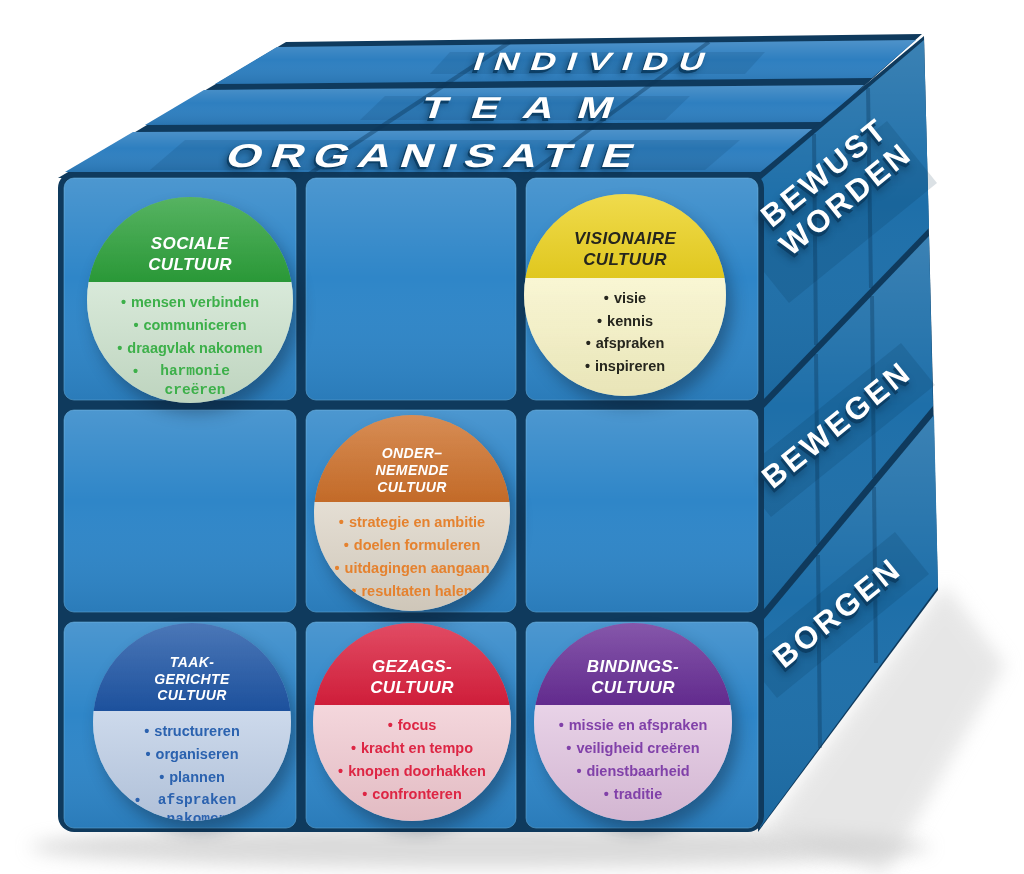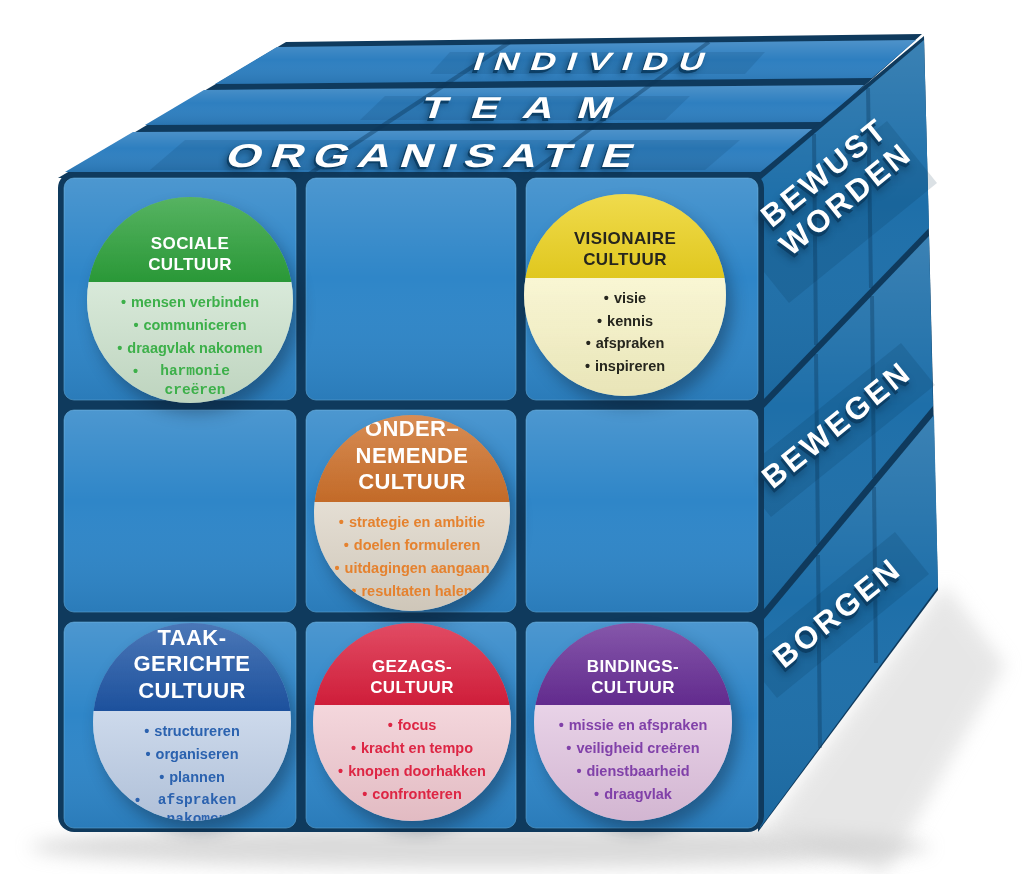--- a/index.html
+++ b/index.html
@@ -27,7 +27,7 @@
     box-shadow:6px 10px 16px rgba(10,30,50,.38), inset 0 -9px 14px rgba(255,255,255,.45), inset 0 5px 9px rgba(255,255,255,.22);}
   .badge .hd{background:linear-gradient(180deg, rgba(255,255,255,.20), rgba(0,0,0,.05)), var(--hdr);
     color:var(--htxt);display:flex;flex-direction:column;justify-content:flex-end;align-items:center;
-    padding-bottom:7px;font-weight:bold;}
+    padding-bottom:7px;font-weight:bold;font-style:italic;}
   .badge.t2 .hd{height:38%;}
   .badge.t3 .hd{height:41%;}
   .badge .tl{font-size:17px;line-height:1.22;letter-spacing:.4px;text-align:center;}

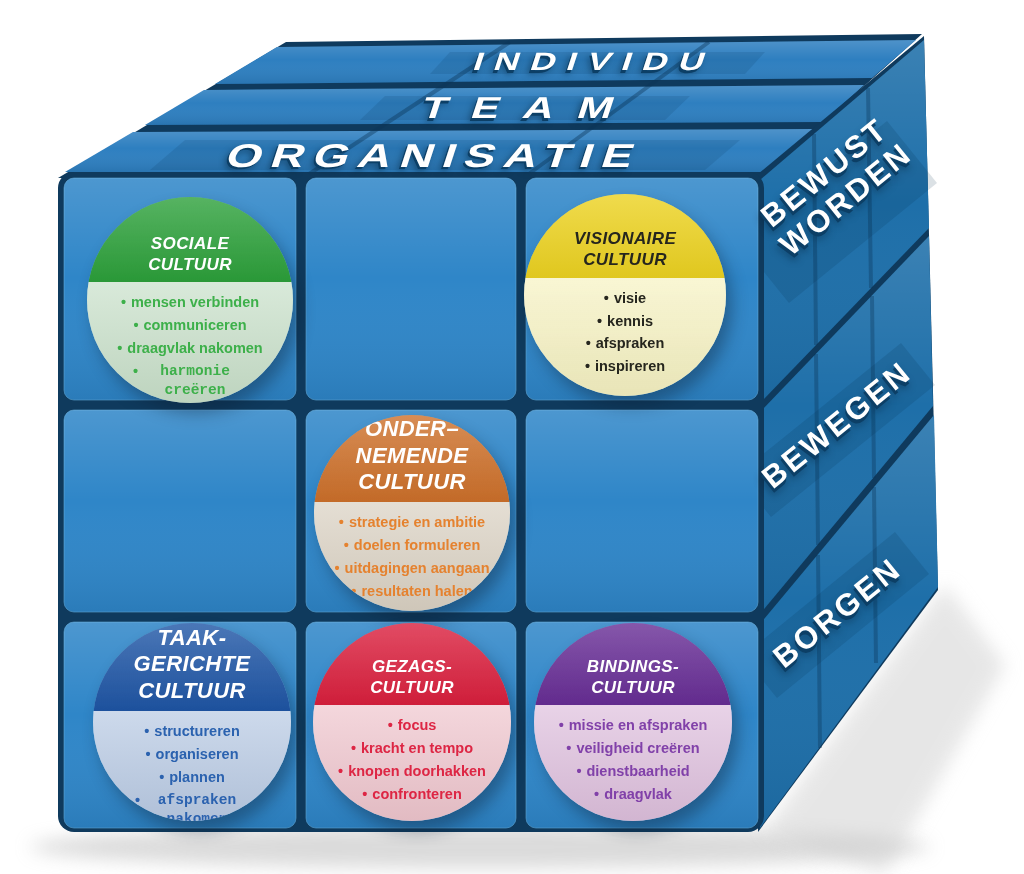--- a/index.html
+++ b/index.html
@@ -31,7 +31,7 @@
   .badge.t2 .hd{height:38%;}
   .badge.t3 .hd{height:41%;}
   .badge .tl{font-size:17px;line-height:1.22;letter-spacing:.4px;text-align:center;}
-  .badge.t3 .tl{font-size:22px;line-height:1.2;text-align:center;}
+  .badge.t3 .tl{font-size:14px;line-height:1.2;text-align:center;}
   .badge .bd{background:linear-gradient(180deg, rgba(255,255,255,.30), rgba(0,0,0,.06)), var(--bdy);
     height:62%;display:flex;flex-direction:column;align-items:center;padding:7px 16px 0;box-sizing:border-box;}
   .item{display:flex;align-items:flex-start;gap:5px;color:var(--txt);font-weight:bold;font-size:14.5px;

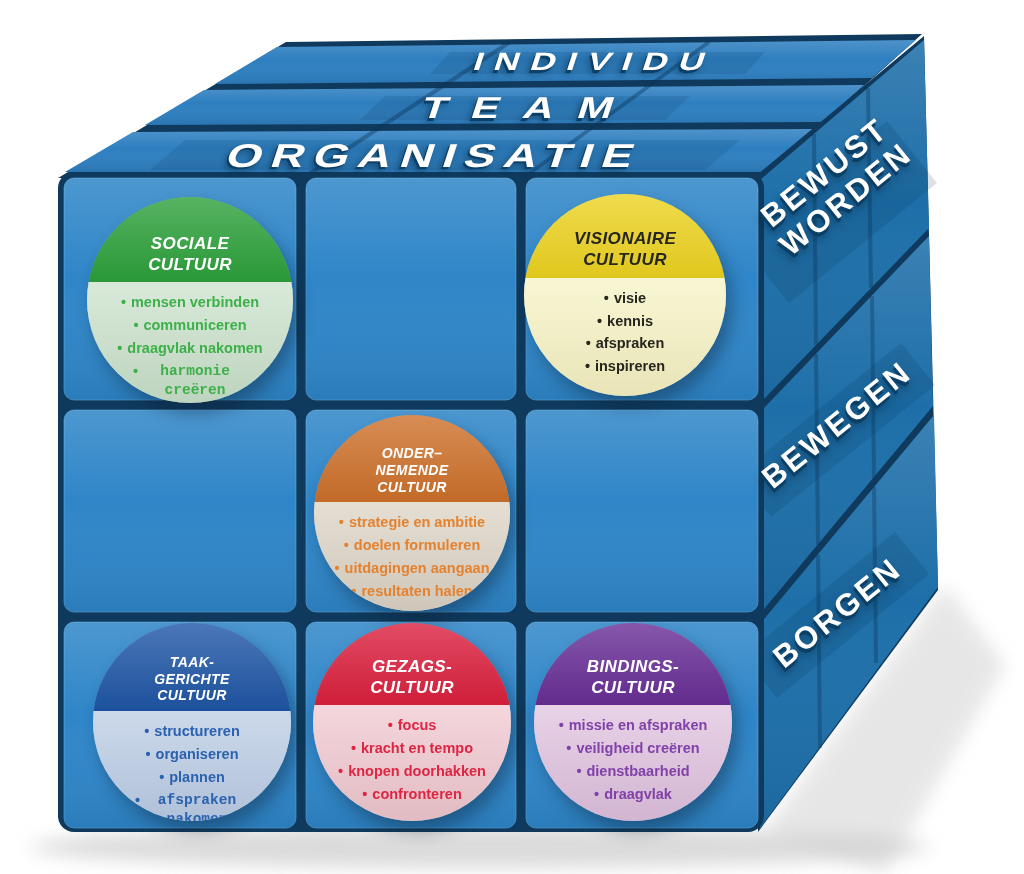--- a/index.html
+++ b/index.html
@@ -287,7 +287,7 @@
         </div>
       <div class="item">
           <span class="blt">•</span>
-          <span class="itx">draagvlak</span>
+          <span class="itx">traditie</span>
         </div>
     </div>
   </div>

